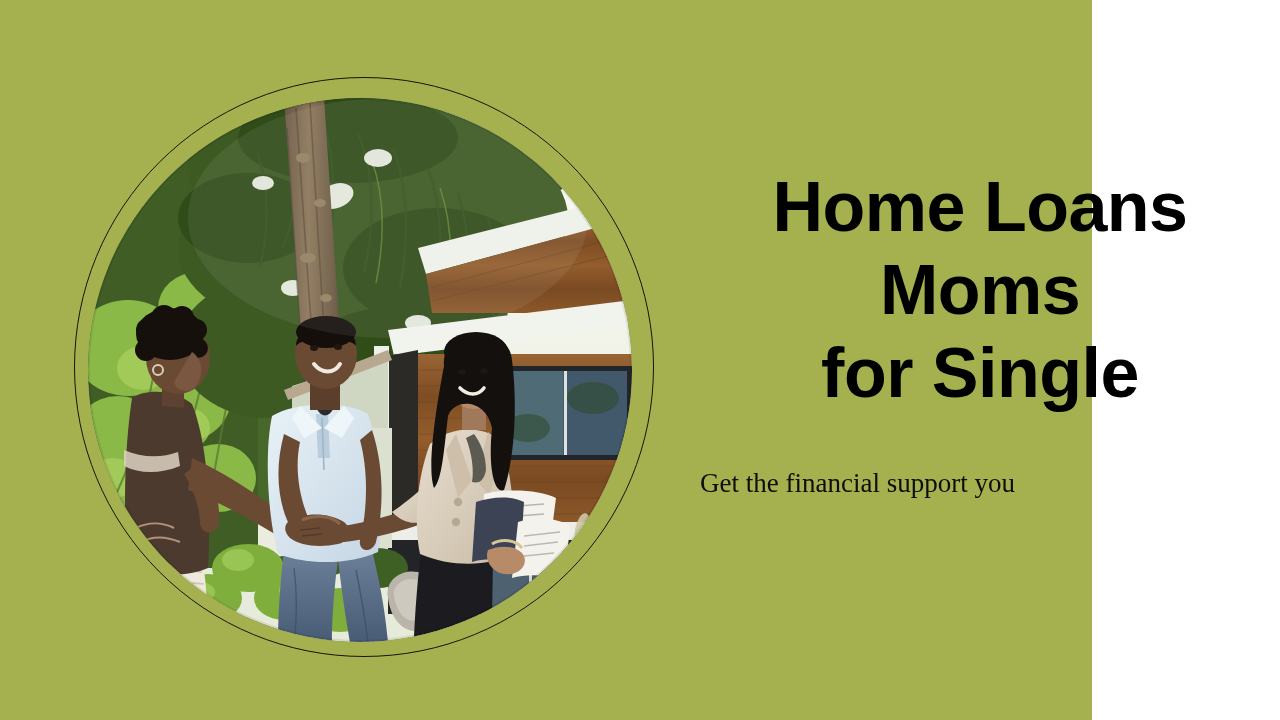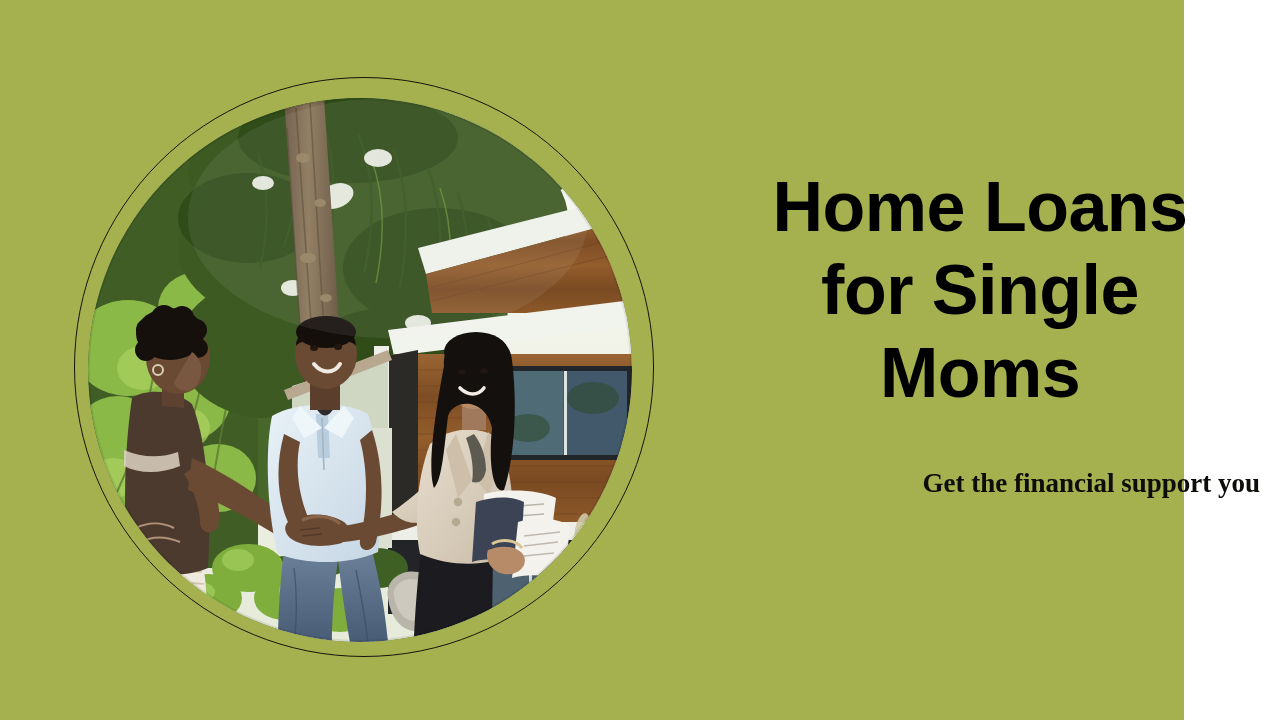--- a/index.html
+++ b/index.html
@@ -8,7 +8,7 @@
     font-family:"Liberation Sans", sans-serif;
   }
   #slide {
-    position:relative; width:1184px; height:720px;
+    position:relative; width:1092px; height:720px;
     background:#a5b04f;
   }
 

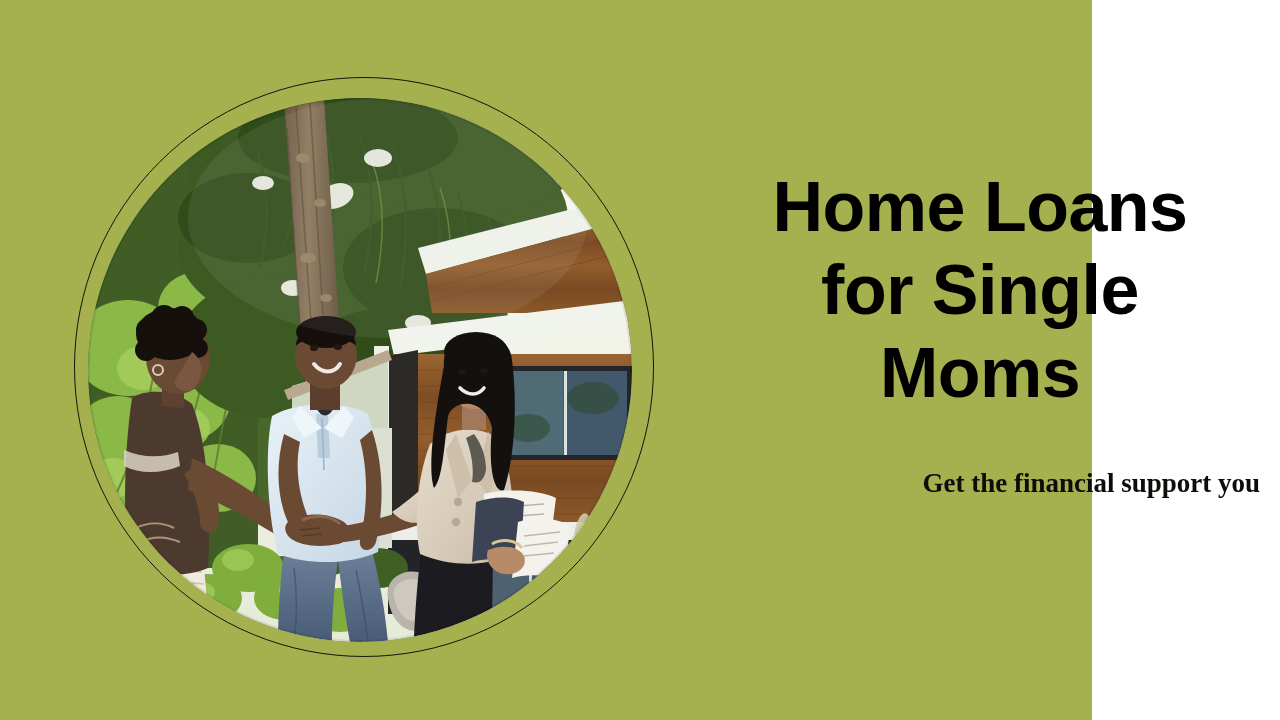--- a/index.html
+++ b/index.html
@@ -416,8 +416,8 @@
 
     <h1 id="headline" style="color: rgb(0, 0, 0);">
       <span class="hl-line">Home Loans</span>
+      <span class="hl-line">Moms</span>
       <span class="hl-line">for Single</span>
-      <span class="hl-line">Moms</span>
     </h1>
 
     <p id="subhead" style="color: rgb(13, 13, 10);">

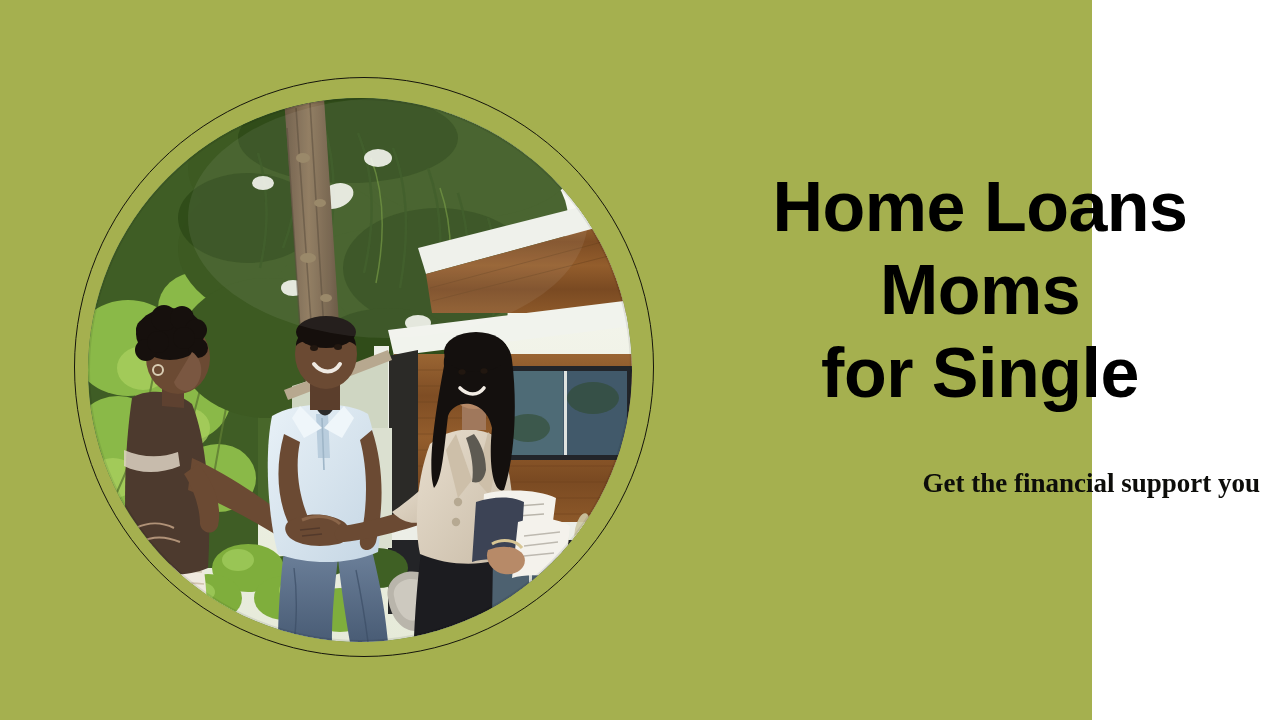--- a/index.html
+++ b/index.html
@@ -57,10 +57,10 @@
     position:absolute;
     left:0; top:455px;
     width:560px;
-    text-align:right;
+    text-align:left;
     color:#0d0d0a;
     font-family:"Liberation Serif", serif;
-    font-weight:bold;
+    font-weight:normal;
     font-size:27px;
     line-height:56px;
   }

